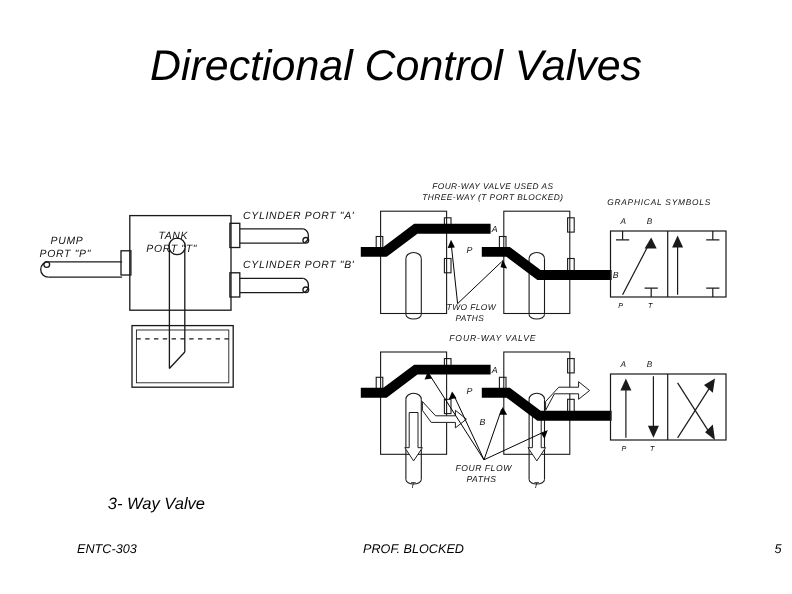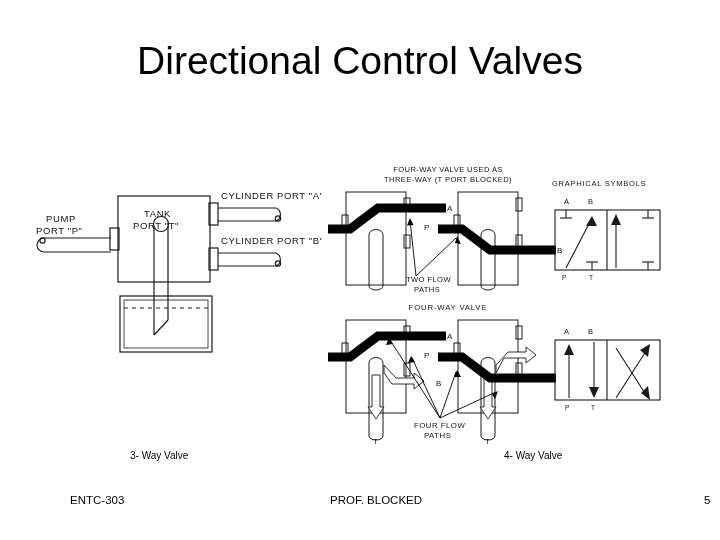--- a/index.html
+++ b/index.html
@@ -11,7 +11,7 @@
     overflow:hidden;
     position:relative;
   }
-  .slide{position:absolute;left:0;top:0;width:720px;height:428px;}
+  .slide{position:absolute;left:0;top:0;width:720px;height:428px;font-style:italic;}
 
   
   .title{

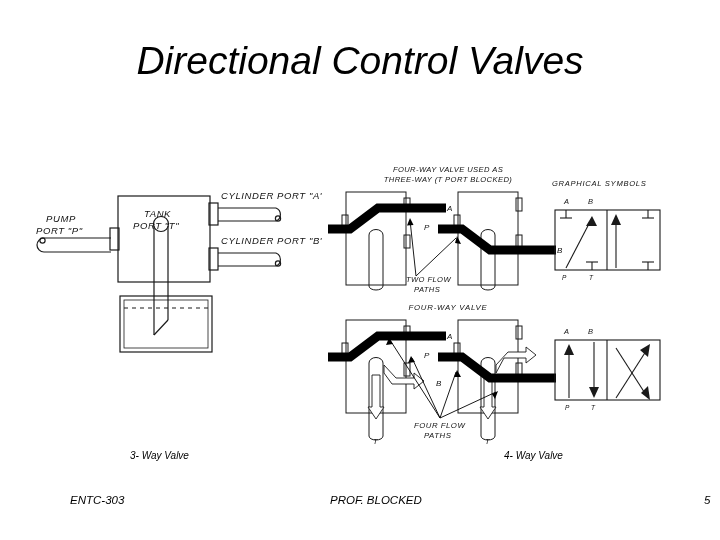--- a/index.html
+++ b/index.html
@@ -27,10 +27,9 @@
   
   .caption{
     position:absolute;
-    font-size:10px;
+    font-size:15px;
     color:#000;
     white-space:nowrap;
-    margin-left:32px;
   }
   .caption-left{left:98px;top:450px;}
   .caption-right{left:472px;top:450px;}

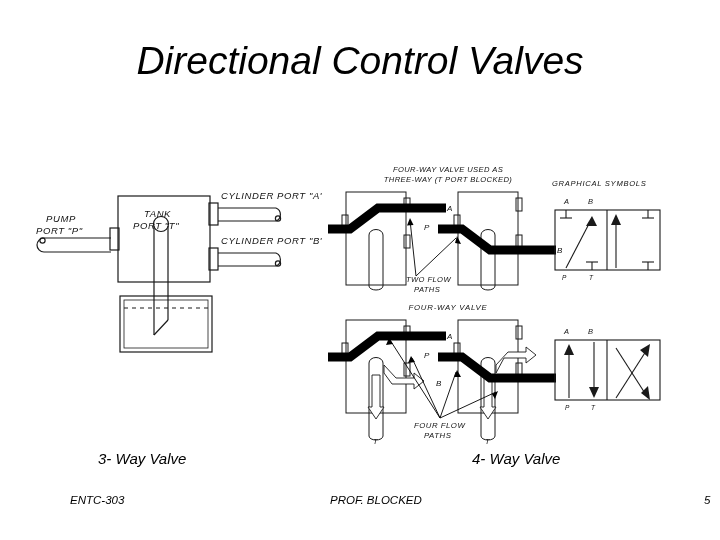--- a/index.html
+++ b/index.html
@@ -281,7 +281,6 @@
   </div>
 
   <div class="caption caption-left">3- Way Valve</div>
-  <div class="caption caption-right">4- Way Valve</div>
 
   <div class="footer-item footer-course">ENTC-303</div>
   <div class="footer-item footer-prof">PROF. BLOCKED</div>

